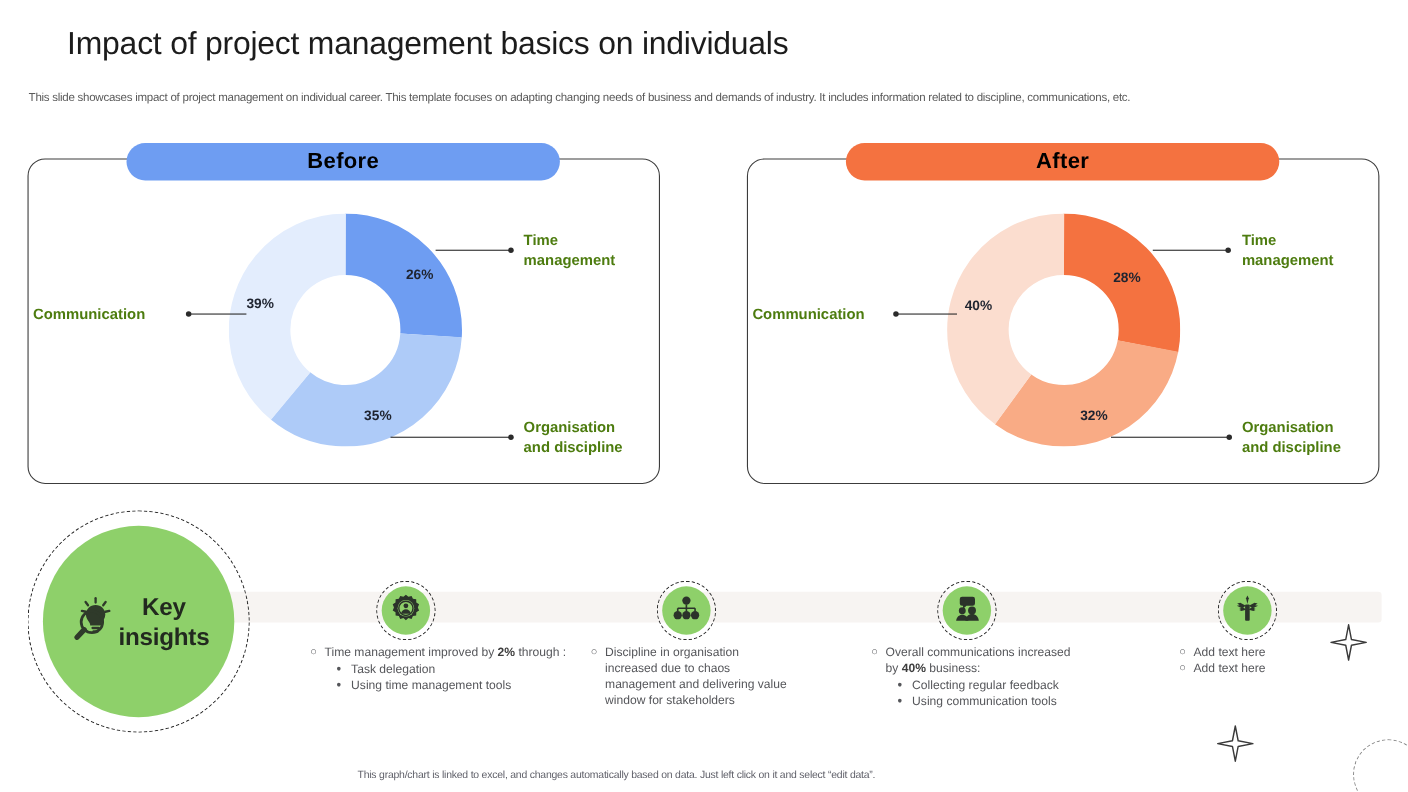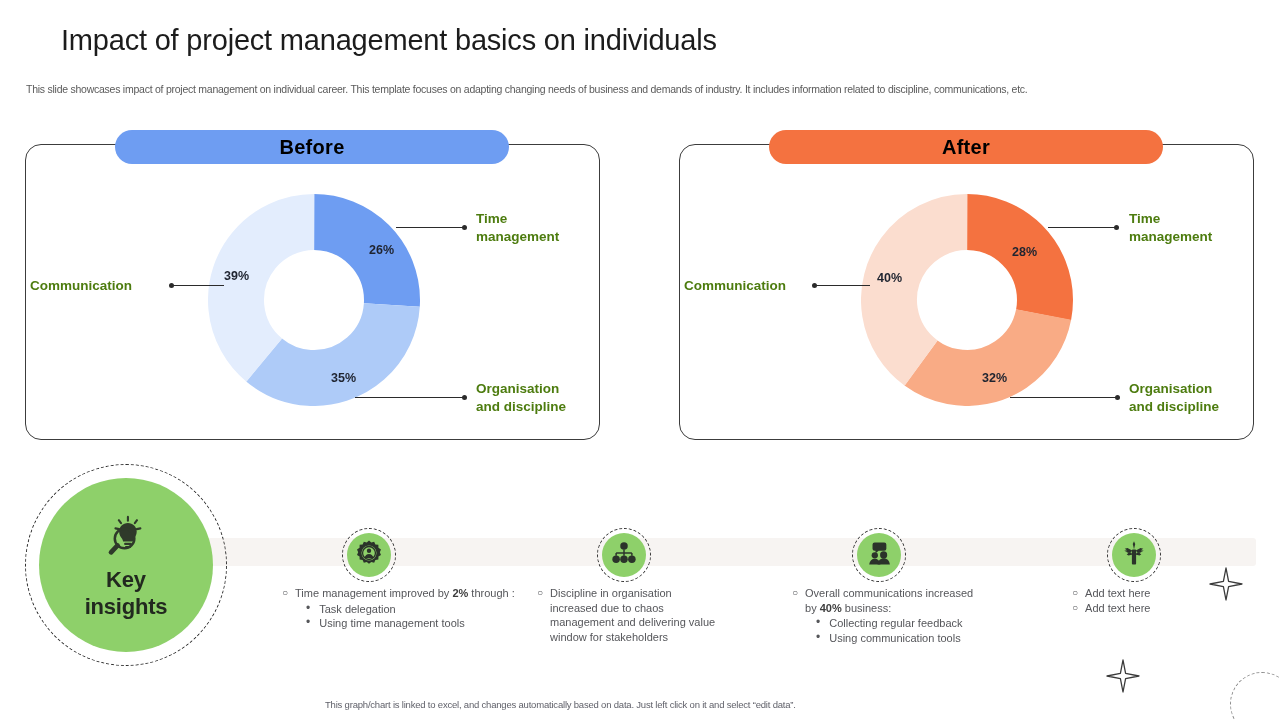--- a/index.html
+++ b/index.html
@@ -75,7 +75,7 @@
   .key-circle {
     position: absolute; left: 39px; top: 478px; width: 174px; height: 174px;
     border-radius: 50%; background: #8ed06a;
-    display: flex; flex-direction: column; align-items: center; justify-content: center;
+    display: flex; flex-direction: row; align-items: center; justify-content: center;
   }
   .key-circle .kicon { margin-top: 4px; margin-bottom: 2px; }
   .key-label {

